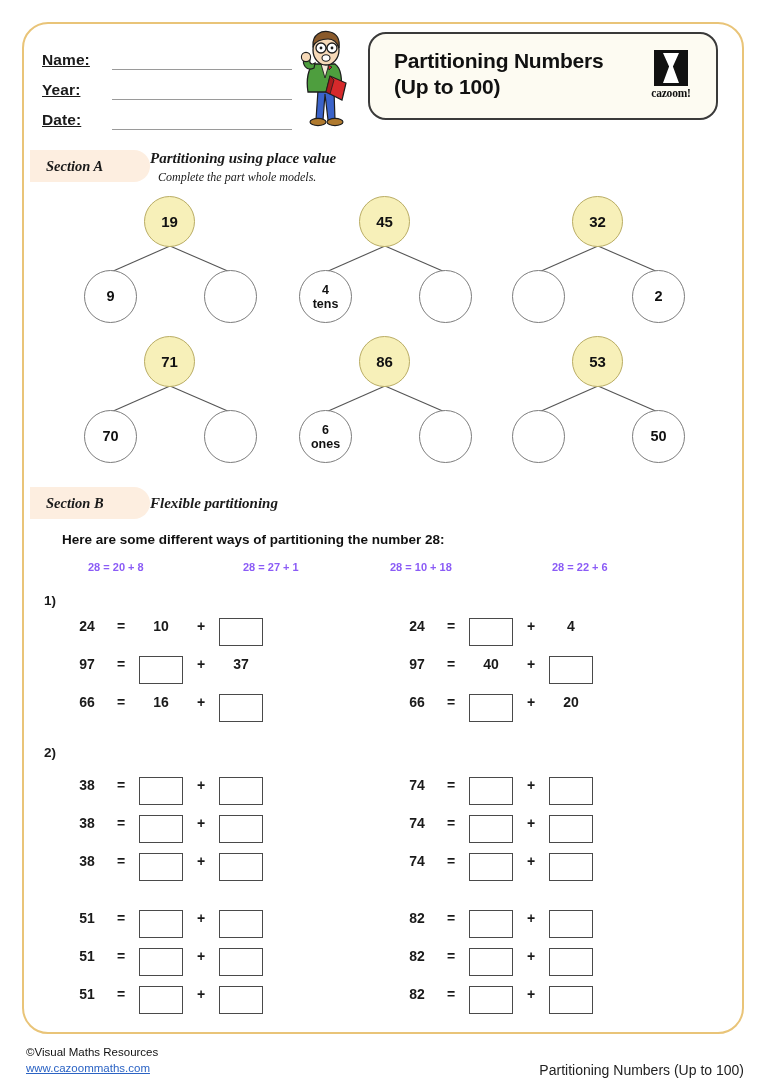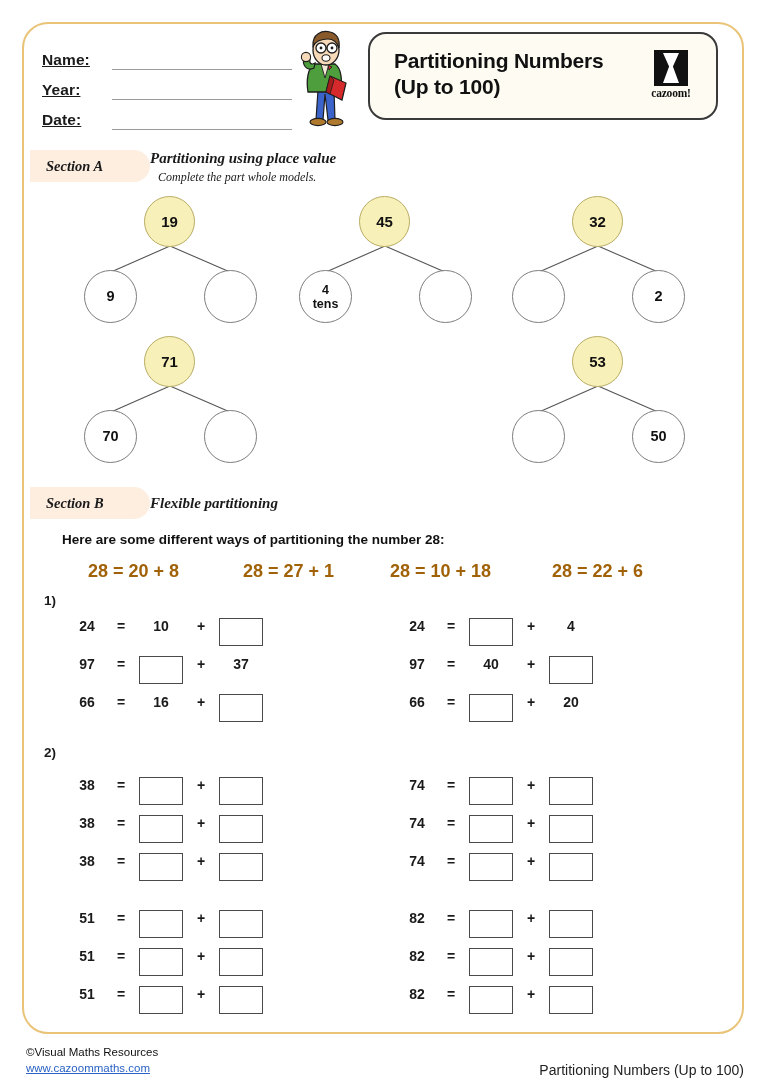--- a/index.html
+++ b/index.html
@@ -390,6 +390,20 @@
       </div>
   </div>
 
+  <div class="pw" style="left:285px; top:336px;">
+    <svg width="200" height="128">
+      <line x1="100" y1="50" x2="41" y2="76" stroke="#555" stroke-width="1.1"></line>
+      <line x1="100" y1="50" x2="160" y2="76" stroke="#555" stroke-width="1.1"></line>
+    </svg>
+    <div class="node-top">86</div>
+    <div class="node-child left">
+      <span class="small">6</span>
+      <span class="small">ones</span>
+    </div>
+    <div class="node-child right">
+        <span class="big"></span>
+      </div>
+  </div>
 
   <div class="pw" style="left:498px; top:336px;">
     <svg width="200" height="128">

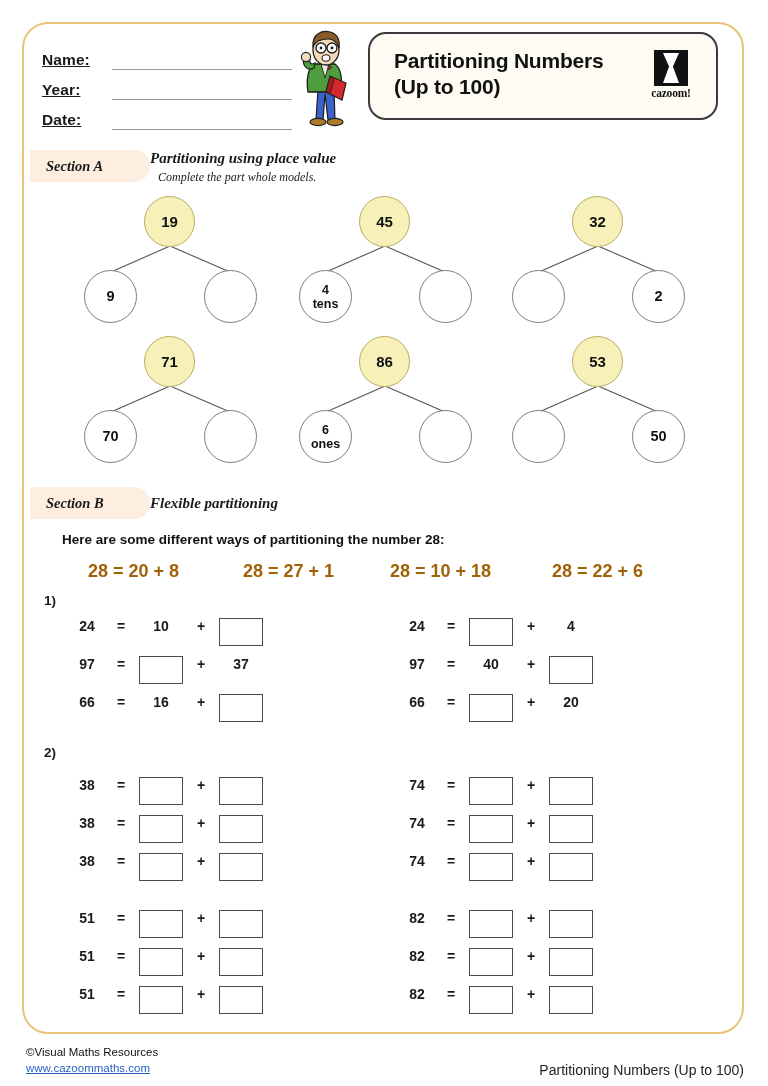--- a/index.html
+++ b/index.html
@@ -194,9 +194,9 @@
   }
   .way {
     position: absolute;
-    font-size: 18px;
-    font-weight: bold;
-    color: #a16207;
+    font-size: 11px;
+    font-weight: bold;
+    color: #8b5cf6;
   }
   .qtext {
     position: absolute;

